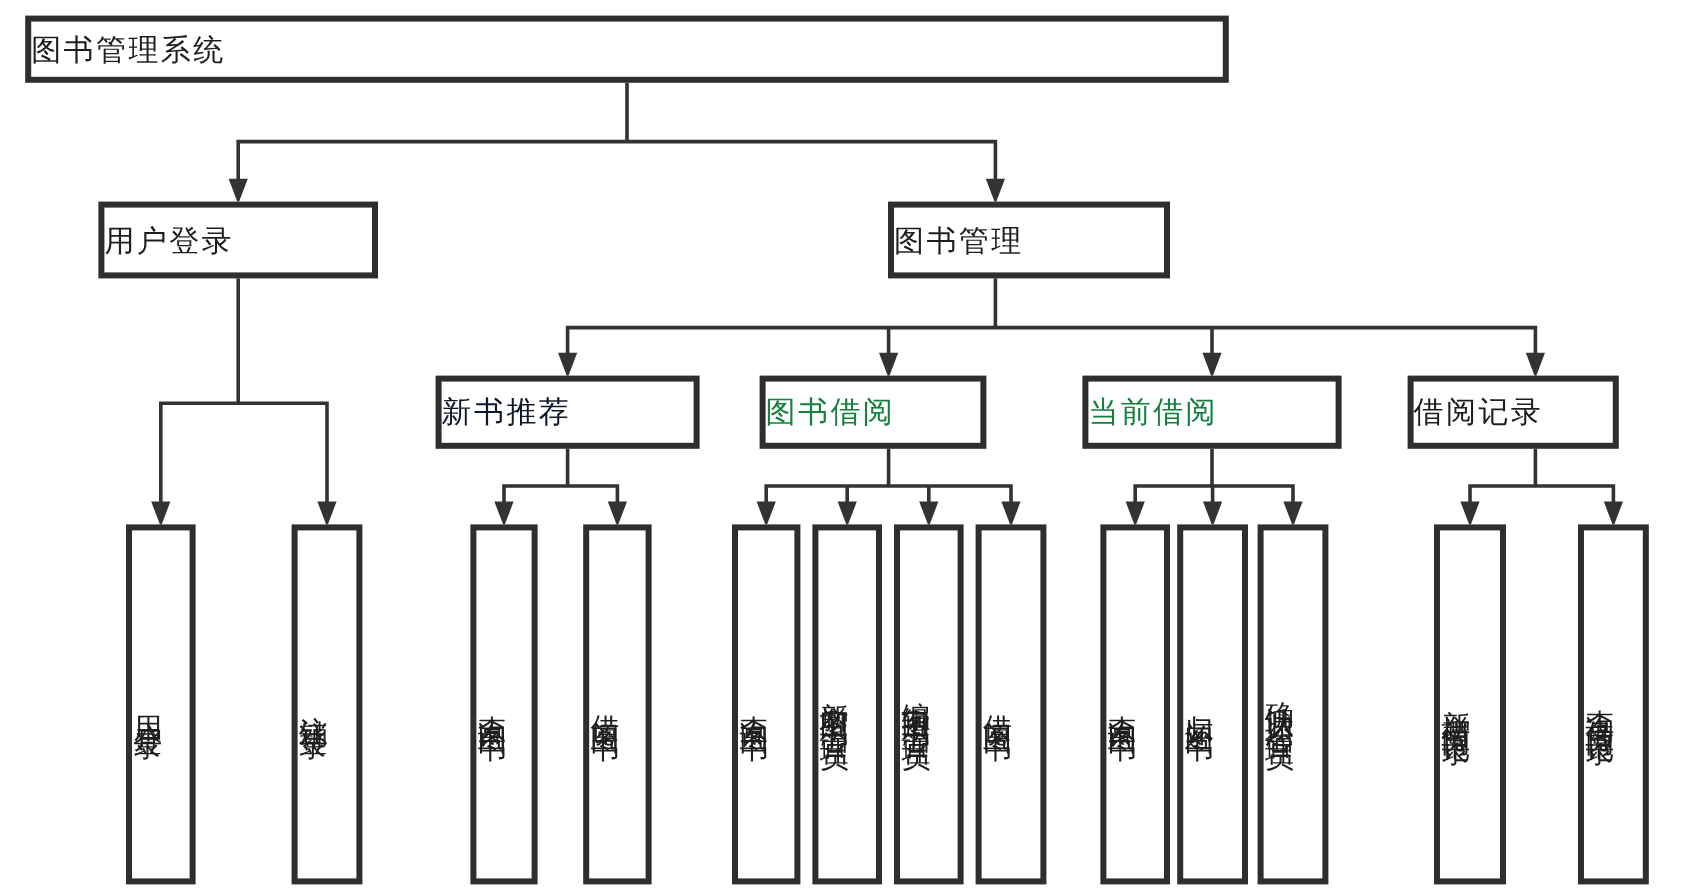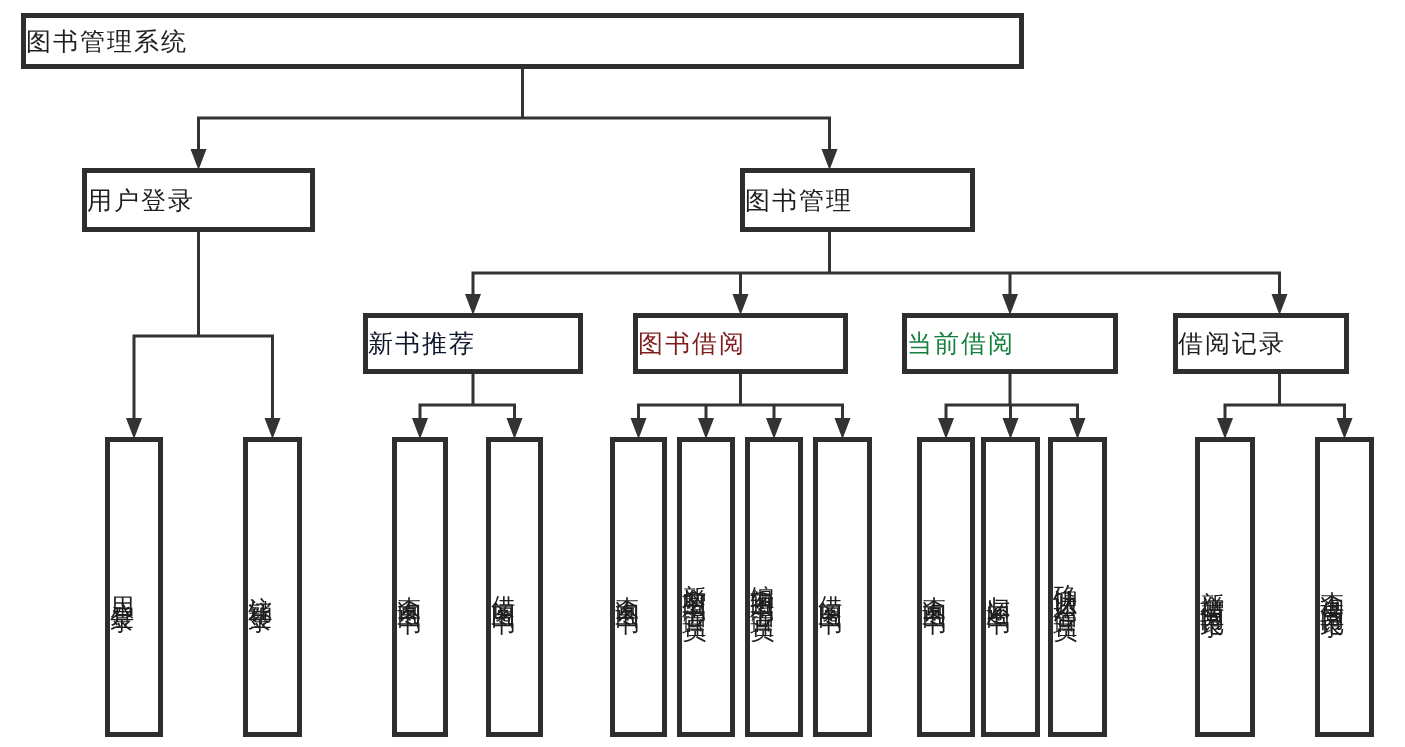--- a/index.html
+++ b/index.html
@@ -98,7 +98,7 @@
       <div class="box horizontal" style="left: 363px; top: 313px; width: 220px; height: 61px; border-color: rgb(46, 46, 46); color: #0f172a;">
         <span class="label">新书推荐</span>
       </div>
-      <div class="box horizontal" style="left: 633px; top: 313px; width: 215px; height: 61px; border-color: rgb(46, 46, 46); color: #7f1d1d;">
+      <div class="box horizontal" style="left: 633px; top: 313px; width: 189px; height: 61px; border-color: rgb(46, 46, 46); color: #15803d;">
         <span class="label">图书借阅</span>
       </div>
       <div class="box horizontal" style="left: 902px; top: 313px; width: 216px; height: 61px; border-color: rgb(46, 46, 46); color: #15803d;">

